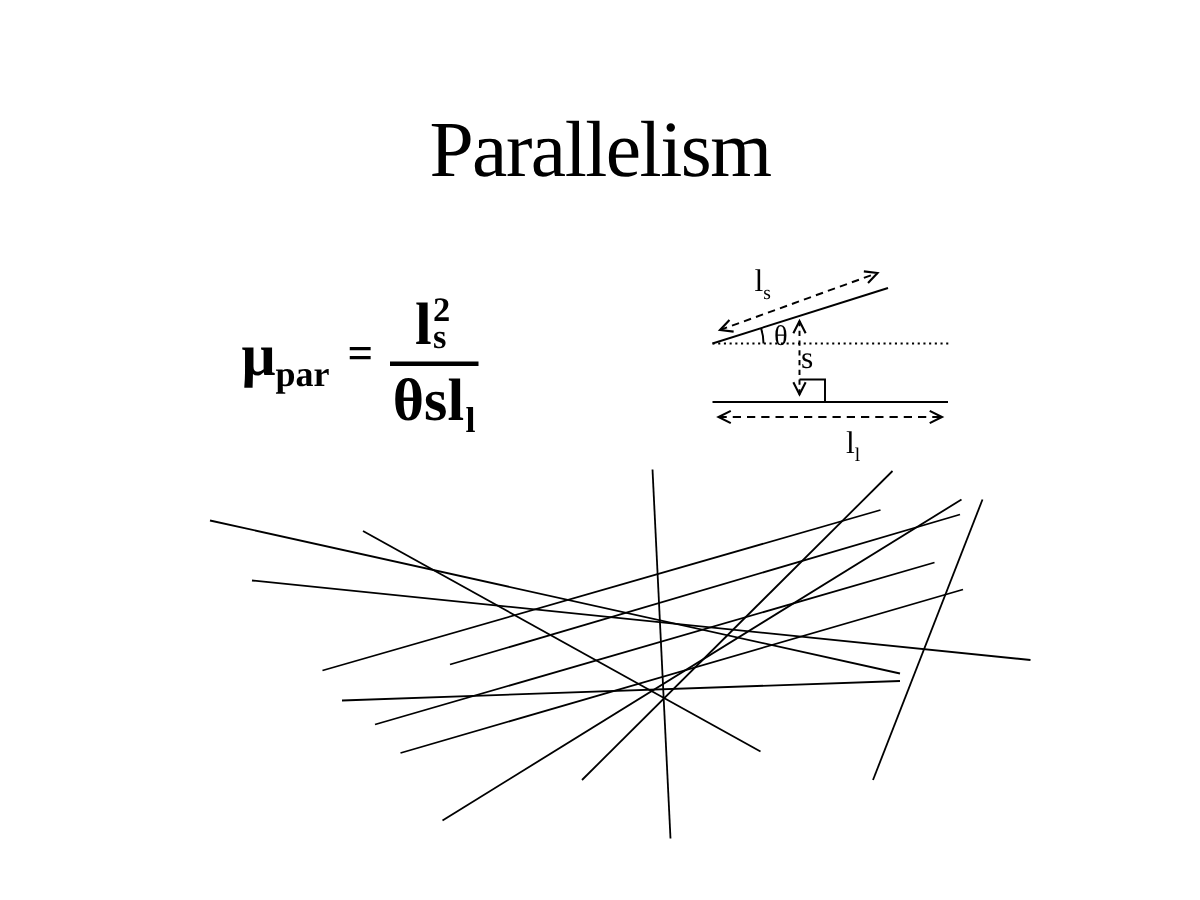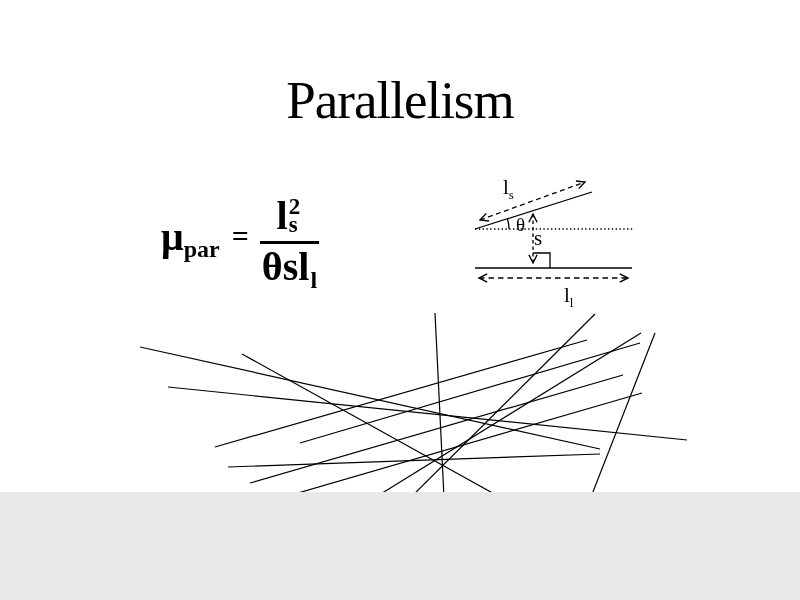--- a/index.html
+++ b/index.html
@@ -4,7 +4,7 @@
 <style>
   html,body{margin:0;padding:0;background:#e8e8e8;}
   .slide{
-    position:relative;width:800px;height:492px;background:#ffffff;
+    position:relative;width:800px;height:600px;background:#ffffff;
     font-family:"Liberation Serif",serif;color:#000;overflow:hidden;
   }
   .slide-title{

